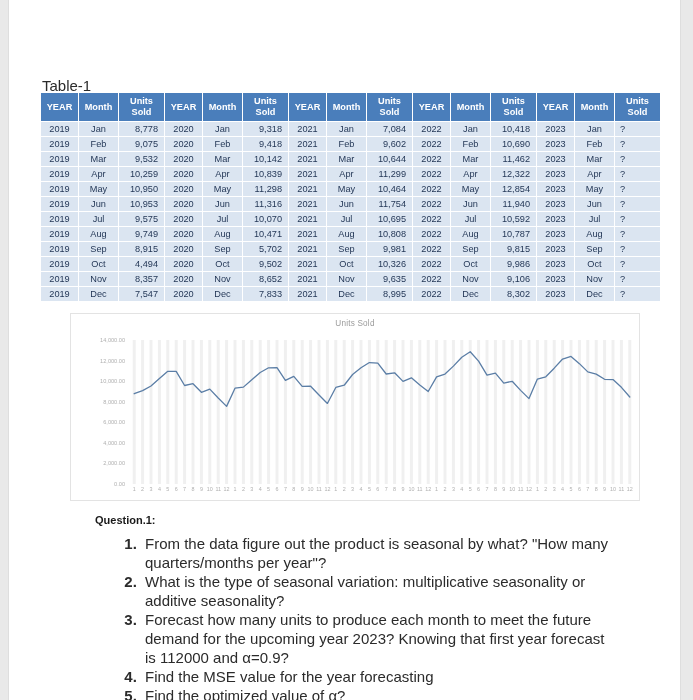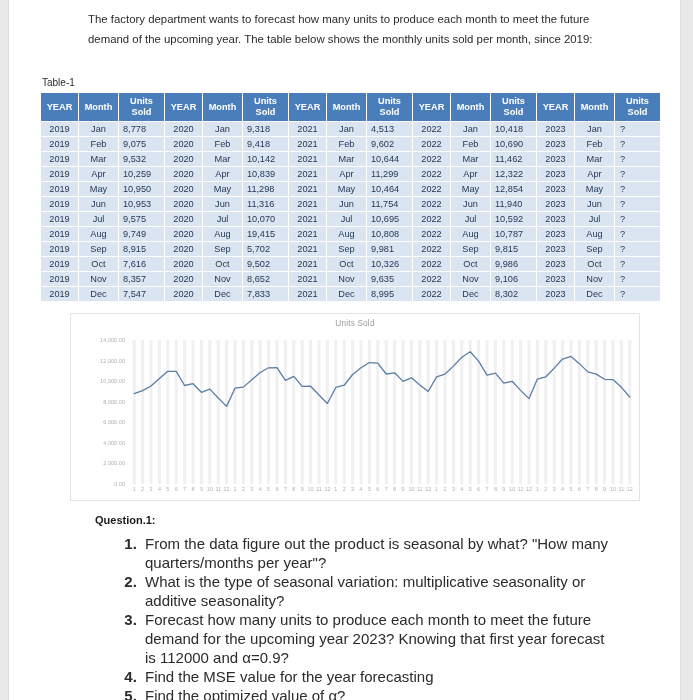--- a/index.html
+++ b/index.html
@@ -146,7 +146,6 @@
 
 <div id="page">
 
-  <div class="intro">The factory department wants to forecast how many units to produce each month to meet the future demand of the upcoming year. The table below shows the monthly units sold per month, since 2019:</div>
 
   <div class="table-caption">Table-1</div>
 

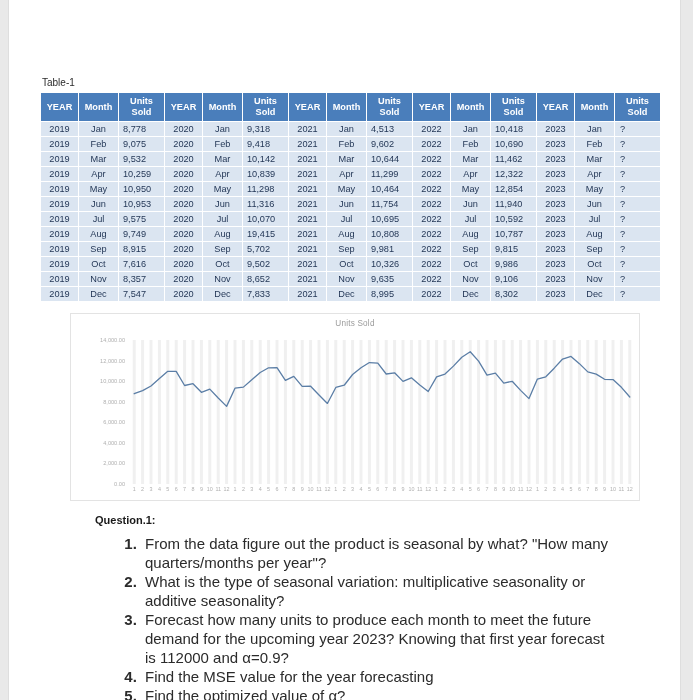--- a/index.html
+++ b/index.html
@@ -33,7 +33,7 @@
   .table-caption {
     position: absolute;
     left: 33px; top: 77px;
-    font-size: 10px;
+    font-size: 15px;
     color: #2b2b2b;
   }
   .tbl-wrap {

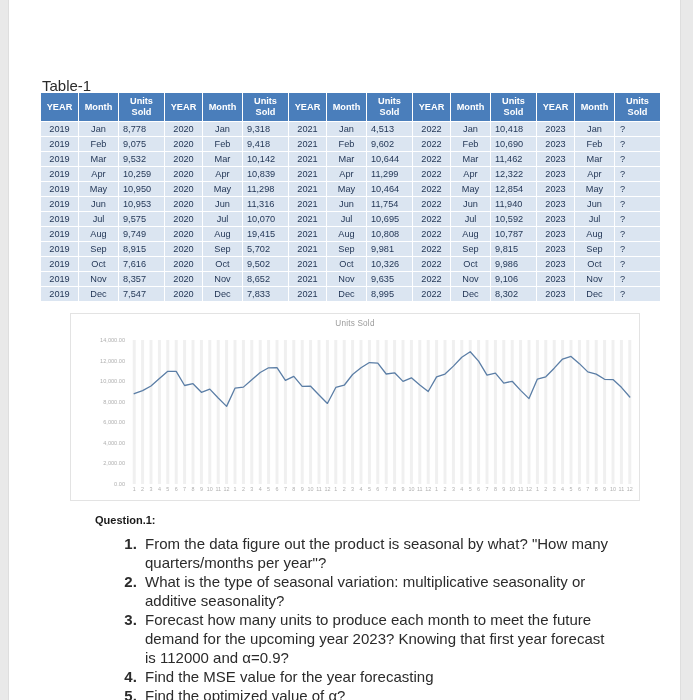--- a/index.html
+++ b/index.html
@@ -66,7 +66,7 @@
     text-align: center;
     white-space: nowrap;
   }
-  table.data td.num { text-align: left; padding-right: 6px; }
+  table.data td.num { text-align: right; padding-right: 6px; }
   table.data td.qm  { text-align: left; padding-left: 5px; }
   .c-year  { width: 38px; }
   .c-month { width: 40px; }

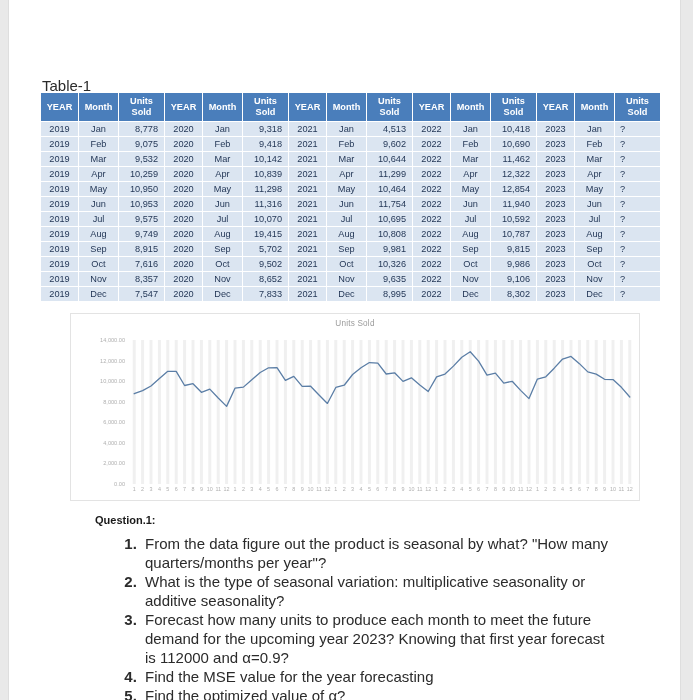--- a/index.html
+++ b/index.html
@@ -180,7 +180,7 @@
             <td class="c-units num">9,318</td>
             <td class="c-year">2021</td>
             <td class="c-month">Jan</td>
-            <td class="c-units num">4,513</td>
+            <td class="c-units num">7,084</td>
             <td class="c-year">2022</td>
             <td class="c-month">Jan</td>
             <td class="c-units num">10,418</td>

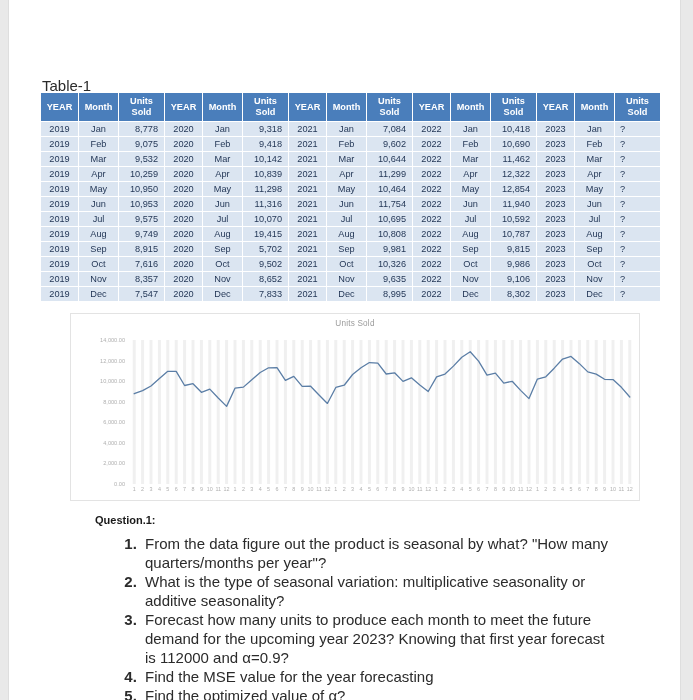--- a/index.html
+++ b/index.html
@@ -296,7 +296,7 @@
             <td class="c-units num">9,749</td>
             <td class="c-year">2020</td>
             <td class="c-month">Aug</td>
-            <td class="c-units num">19,415</td>
+            <td class="c-units num">10,471</td>
             <td class="c-year">2021</td>
             <td class="c-month">Aug</td>
             <td class="c-units num">10,808</td>

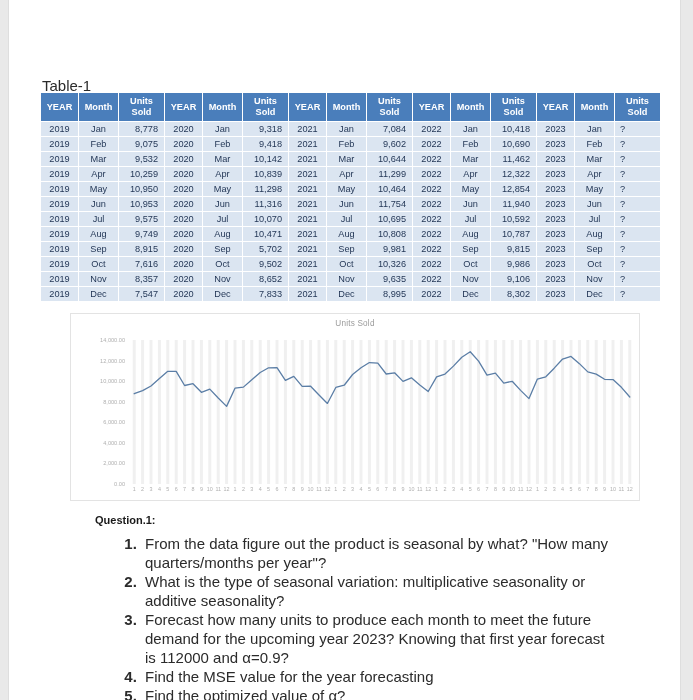--- a/index.html
+++ b/index.html
@@ -327,7 +327,7 @@
           <tr>
             <td class="c-year">2019</td>
             <td class="c-month">Oct</td>
-            <td class="c-units num">7,616</td>
+            <td class="c-units num">4,494</td>
             <td class="c-year">2020</td>
             <td class="c-month">Oct</td>
             <td class="c-units num">9,502</td>

